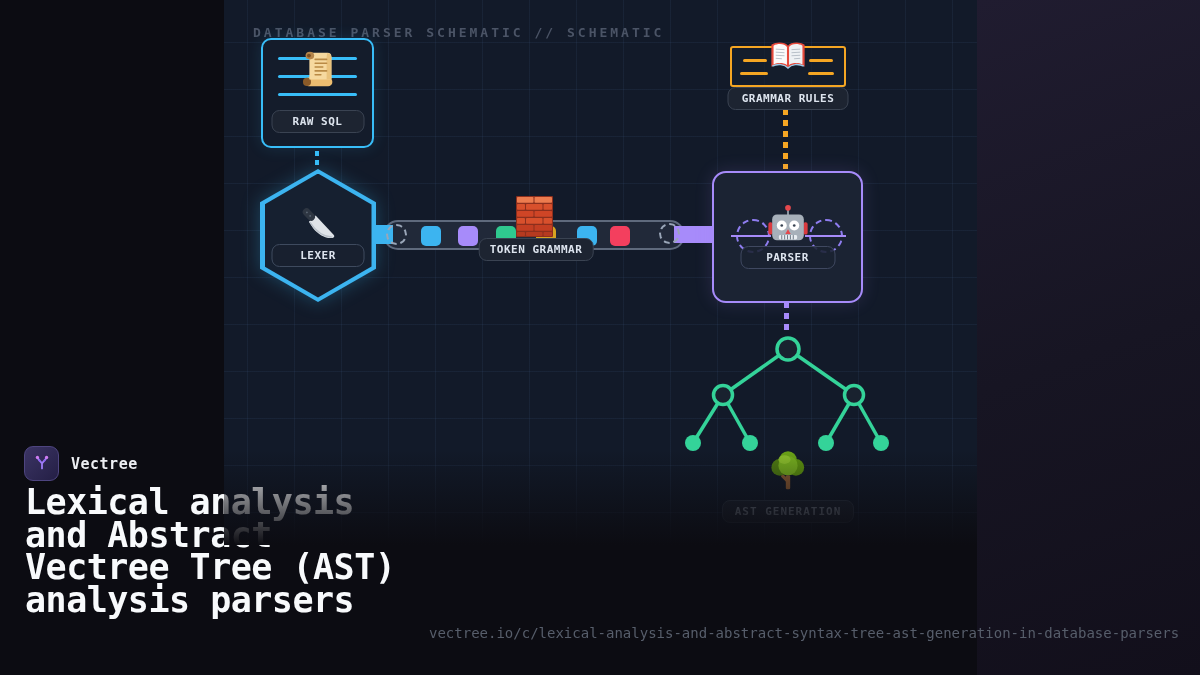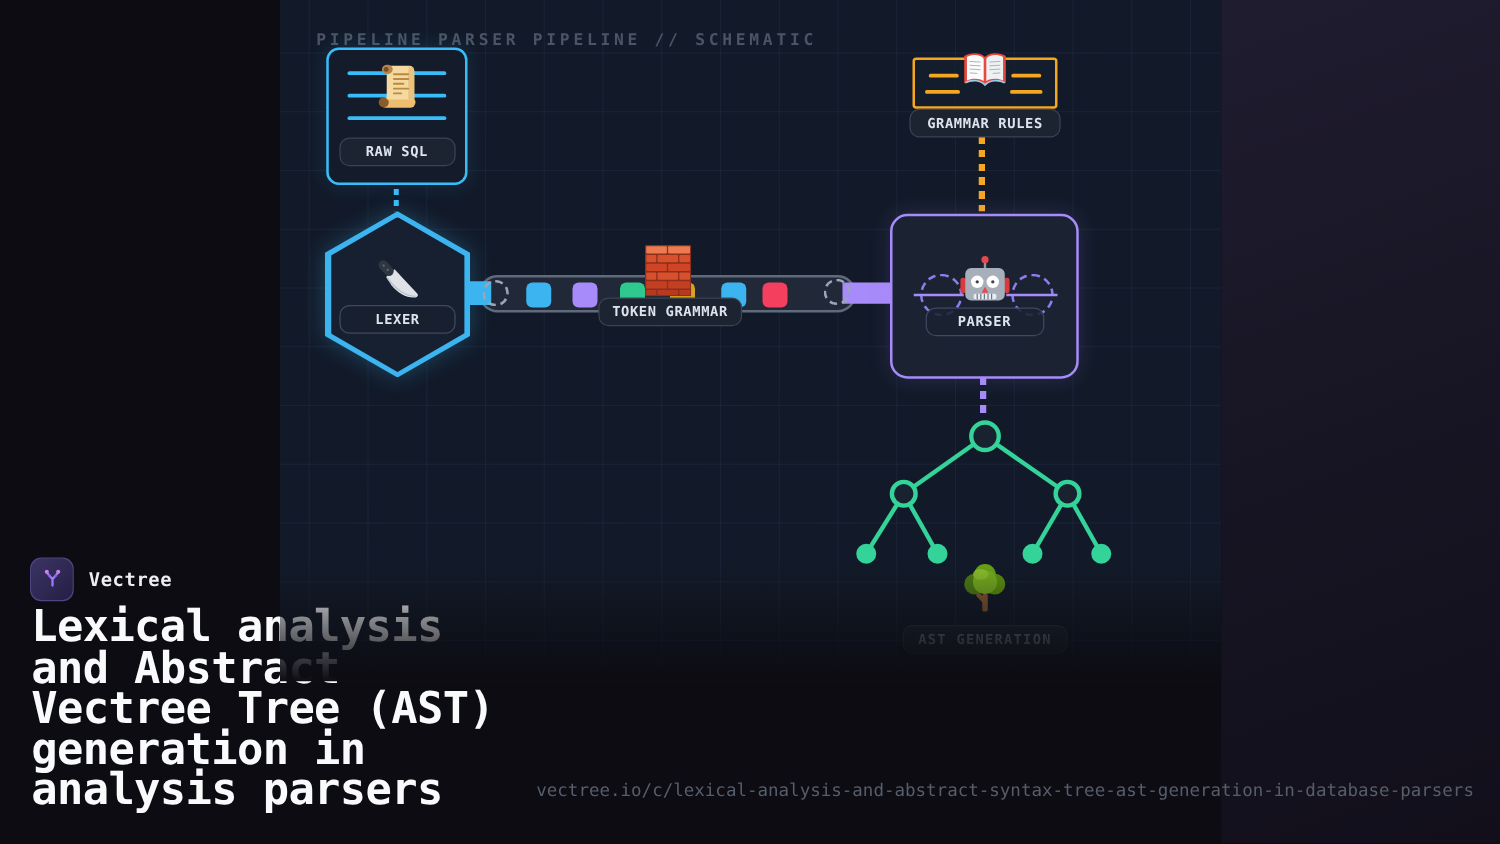--- a/index.html
+++ b/index.html
@@ -130,7 +130,7 @@
 
   <div class="panel">
 
-    <div class="schematic-title">PIPELINE PARSER PIPELINE // SCHEMATIC</div>
+    <div class="schematic-title">DATABASE PARSER SCHEMATIC // SCHEMATIC</div>
 
     <div class="raw-sql">
       <div class="raw-line l1"></div>

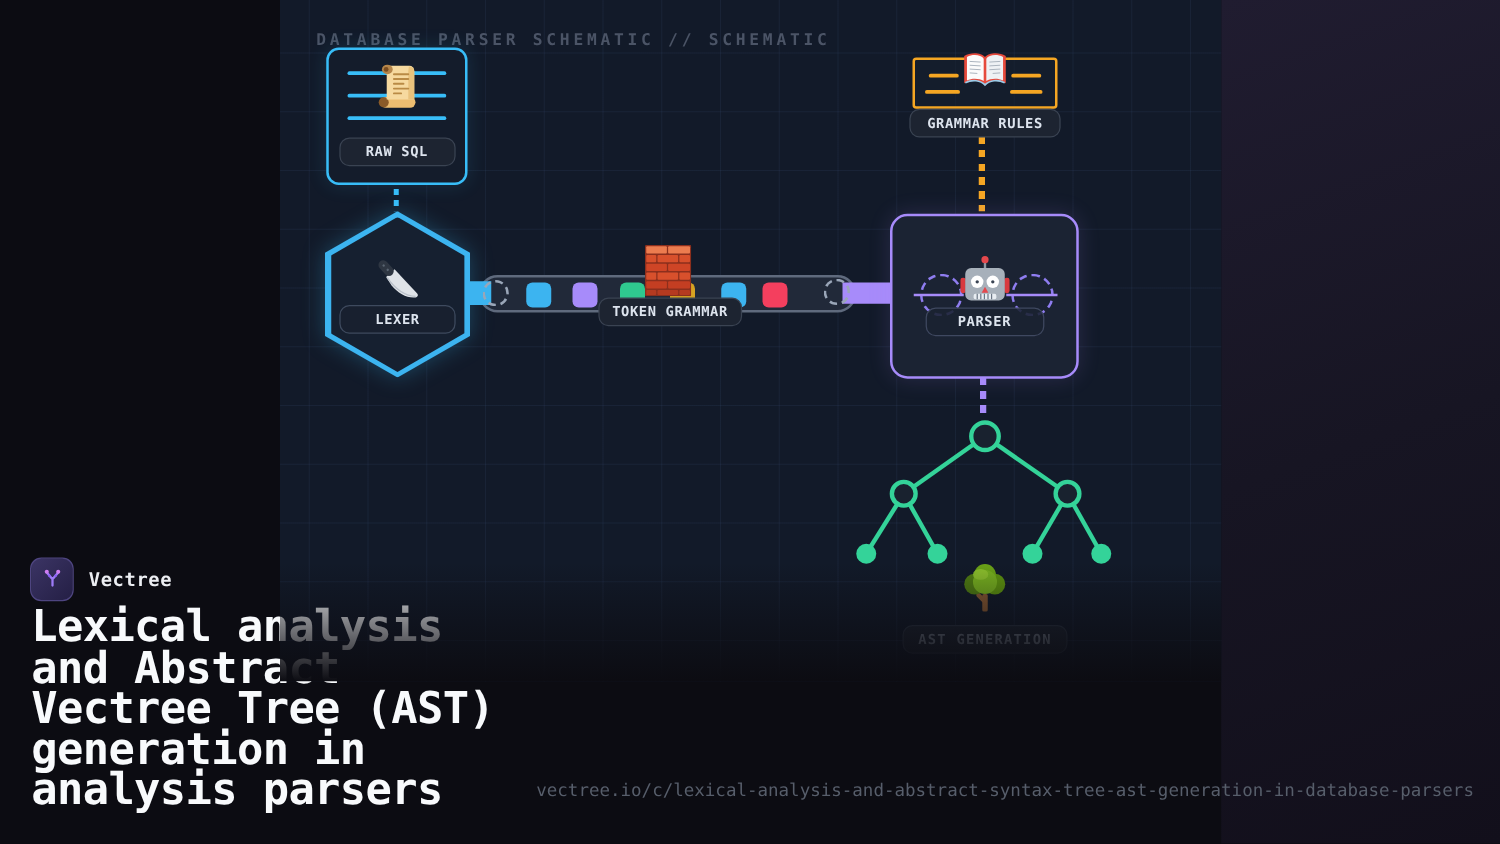--- a/index.html
+++ b/index.html
@@ -321,7 +321,6 @@
     <div class="hero-line">Lexical analysis</div>
     <div class="hero-line">and Abstract</div>
     <div class="hero-line">Vectree Tree (AST)</div>
-    <div class="hero-line">generation in</div>
     <div class="hero-line">analysis parsers</div>
   </div>
 

